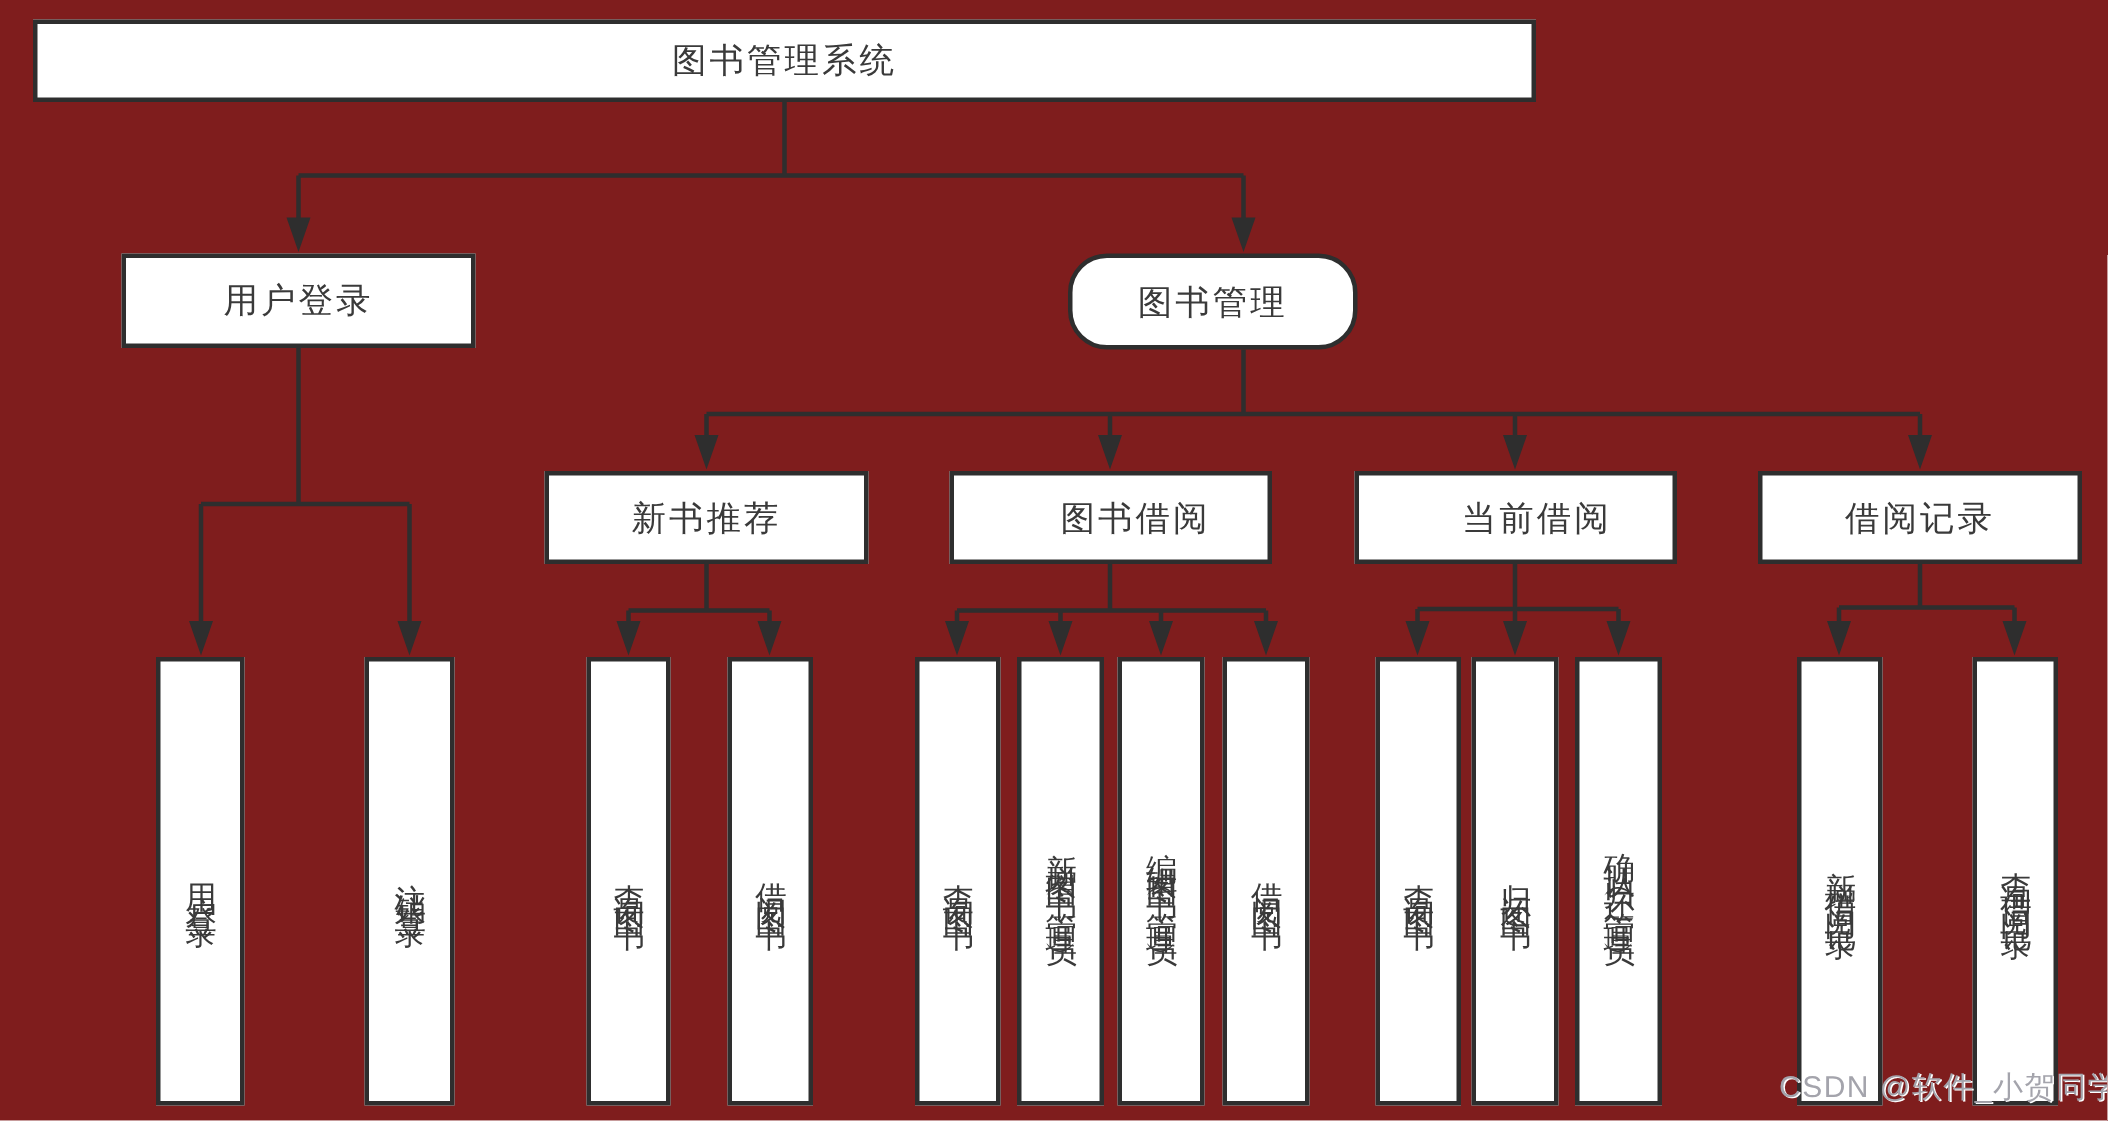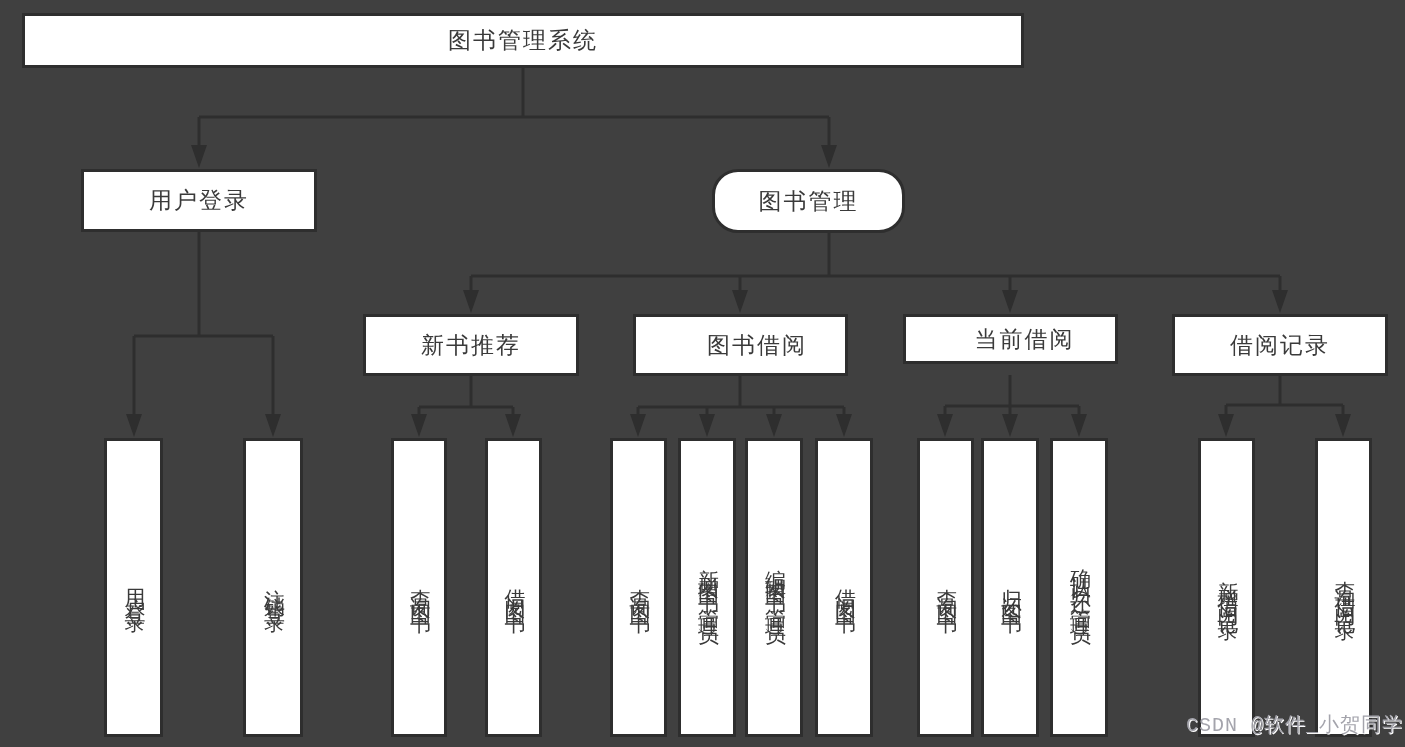--- a/index.html
+++ b/index.html
@@ -6,8 +6,8 @@
   #canvas{
     position:relative;
     width:1405px;height:747px;
-    background:#404040;
-    font-family:Liberation Mono, monospace;
+    background:#7f1d1d;
+    font-family:Liberation Sans, sans-serif;
     overflow:hidden;
   }
   #wires{position:absolute;left:0;top:0;width:1405px;height:747px;}

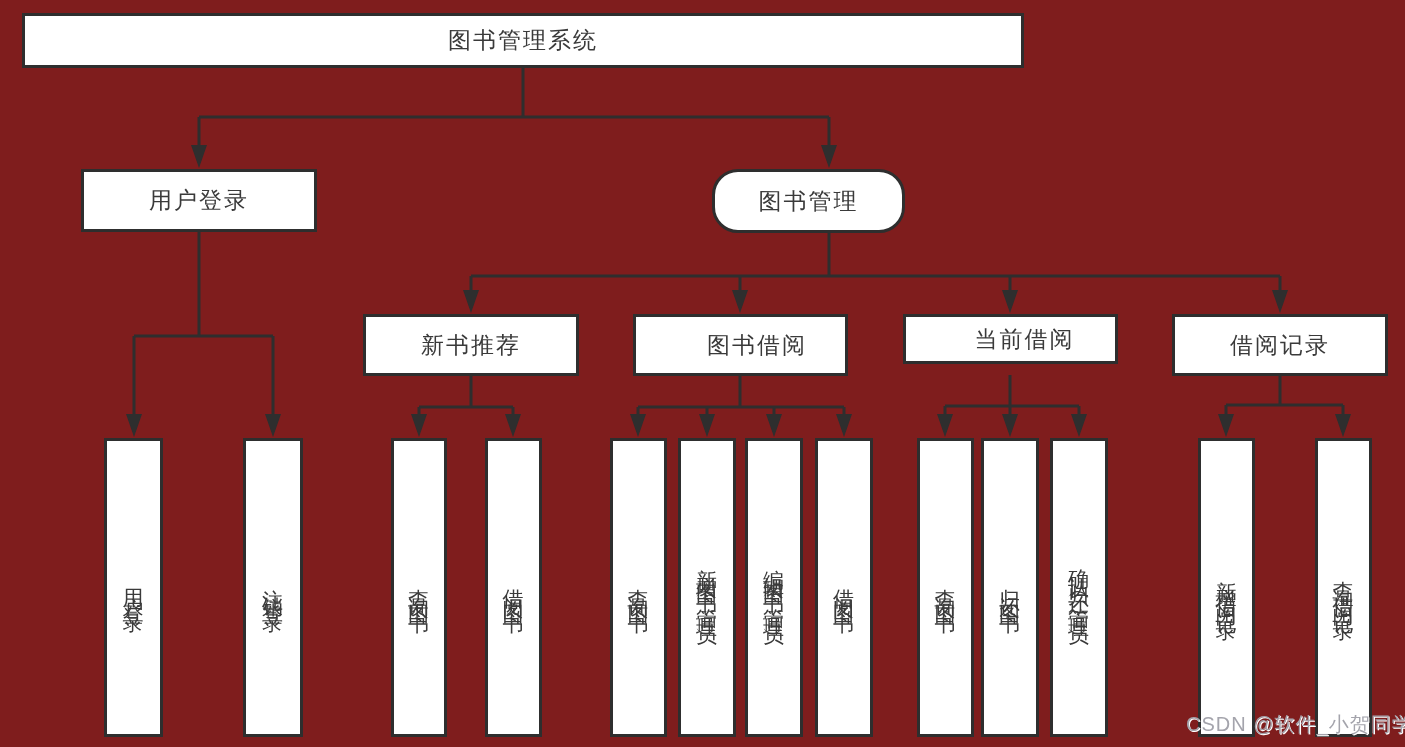--- a/index.html
+++ b/index.html
@@ -103,7 +103,7 @@
 
   <div class="node" style="left:363px;top:314px;width:216px;height:62px;">新书推荐</div>
   <div class="node" style="left:633px;top:314px;width:215px;height:62px;padding-left:33px;">图书借阅</div>
-  <div class="node" style="left:903px;top:314px;width:215px;height:50px;padding-left:28px;">当前借阅</div>
+  <div class="node" style="left:903px;top:314px;width:215px;height:62px;padding-left:28px;">当前借阅</div>
   <div class="node" style="left:1172px;top:314px;width:216px;height:62px;">借阅记录</div>
 
   <div class="leaf" style="left:104px;top:438px;width:59px;height:299px;">

